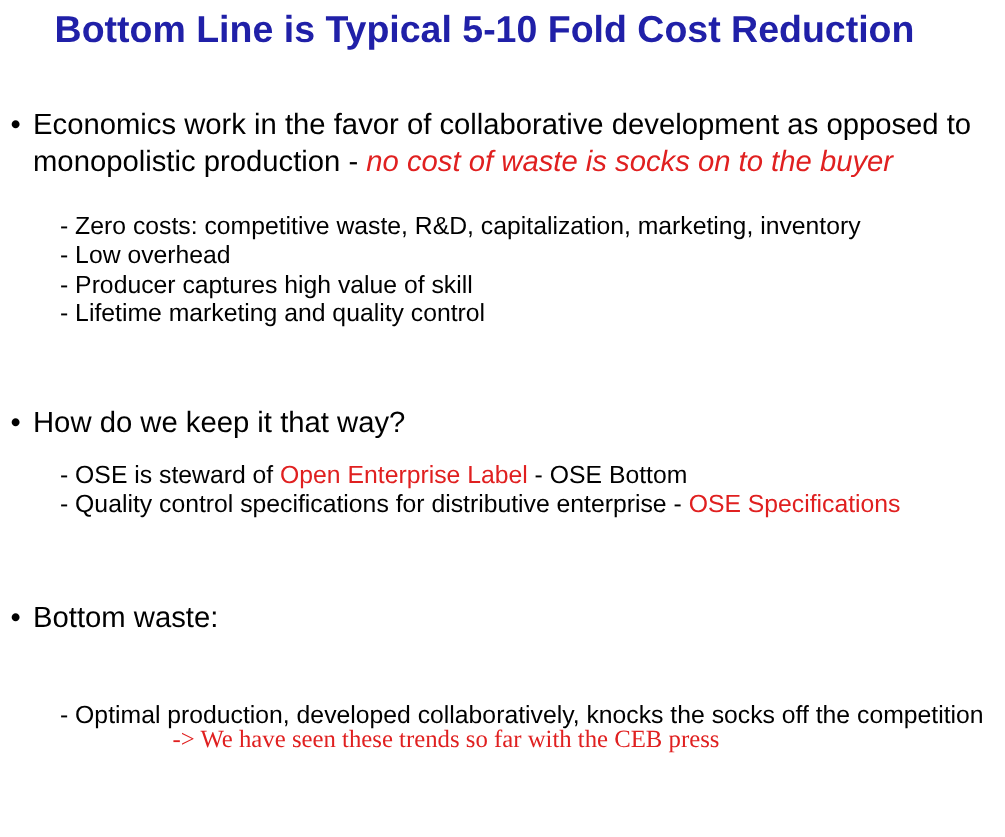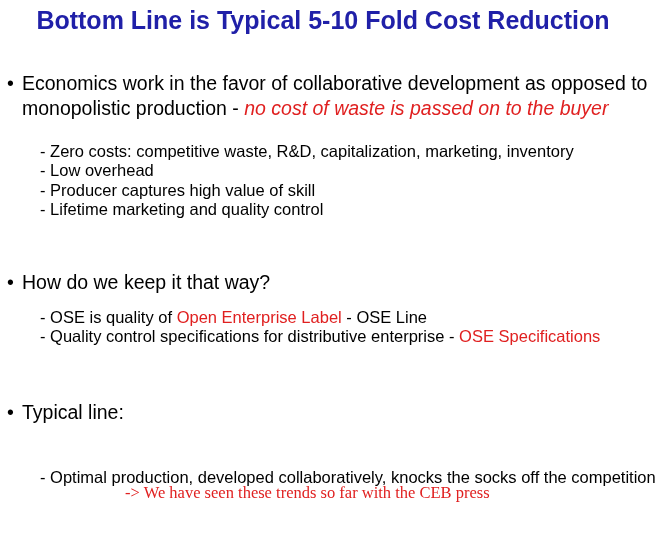--- a/index.html
+++ b/index.html
@@ -115,7 +115,7 @@
   <div class="bullet-block" id="b1">
     <div class="bullet-row">
       <span class="bullet-dot">•</span>
-      <span class="bullet-text"><span>Economics work in the favor of collaborative development as opposed to monopolistic production - </span><span class="em-red-italic">no cost of waste is passed on to the buyer</span></span>
+      <span class="bullet-text"><span>Economics work in the favor of collaborative development as opposed to monopolistic production - </span><span class="em-red-italic">no cost of waste is socks on to the buyer</span></span>
     </div>
   </div>
 

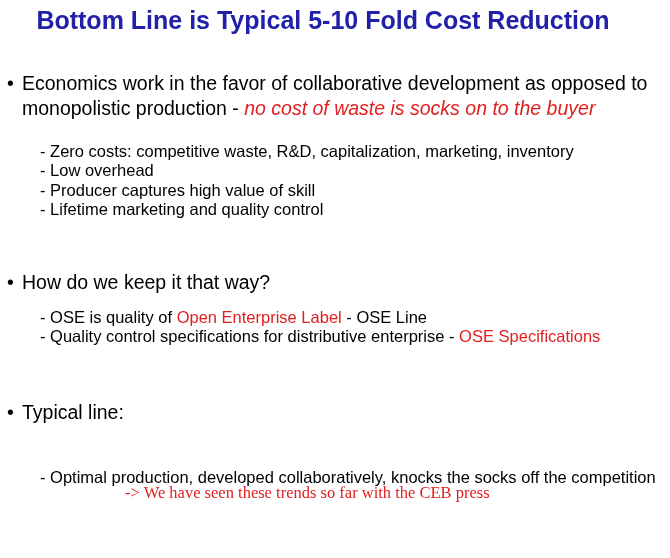--- a/index.html
+++ b/index.html
@@ -134,7 +134,7 @@
   </div>
 
   <div class="sub-list" id="s2">
-    <span class="sub-item"><span>- OSE is quality of </span><span class="red">Open Enterprise Label</span><span> - OSE Line</span></span>
+    <span class="sub-item"><span>- OSE is steward of </span><span class="red">Open Enterprise Label</span><span> - OSE Line</span></span>
     <span class="sub-item"><span>- Quality control specifications for distributive enterprise - </span><span class="red">OSE Specifications</span></span>
   </div>
 

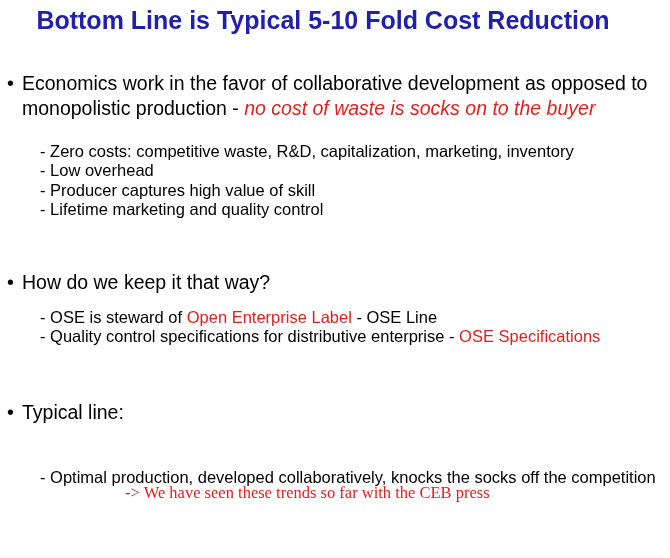--- a/index.html
+++ b/index.html
@@ -134,7 +134,7 @@
   </div>
 
   <div class="sub-list" id="s2">
-    <span class="sub-item"><span>- OSE is steward of </span><span class="red">Open Enterprise Label</span><span> - OSE Line</span></span>
+    <span class="sub-item"><span>- OSE is steward of </span><span class="red">Open Enterprise Label</span><span> - OSE Bottom</span></span>
     <span class="sub-item"><span>- Quality control specifications for distributive enterprise - </span><span class="red">OSE Specifications</span></span>
   </div>
 

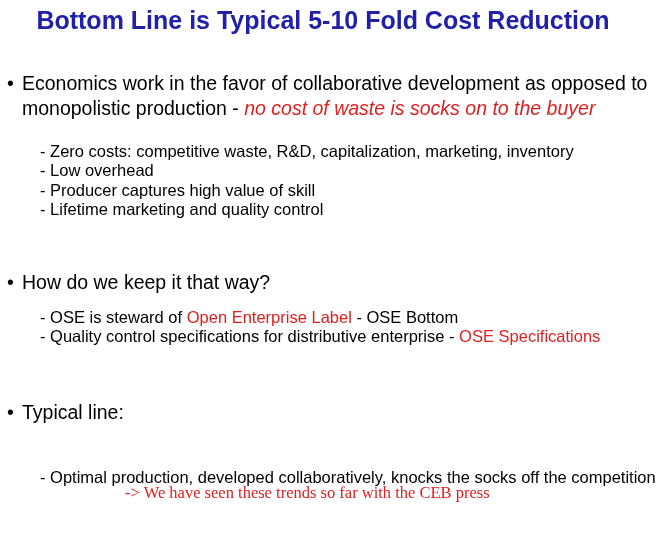--- a/index.html
+++ b/index.html
@@ -141,7 +141,7 @@
   <div class="bullet-block" id="b3">
     <div class="bullet-row">
       <span class="bullet-dot">•</span>
-      <span class="bullet-text">Typical line:</span>
+      <span class="bullet-text">Bottom waste:</span>
     </div>
   </div>
 

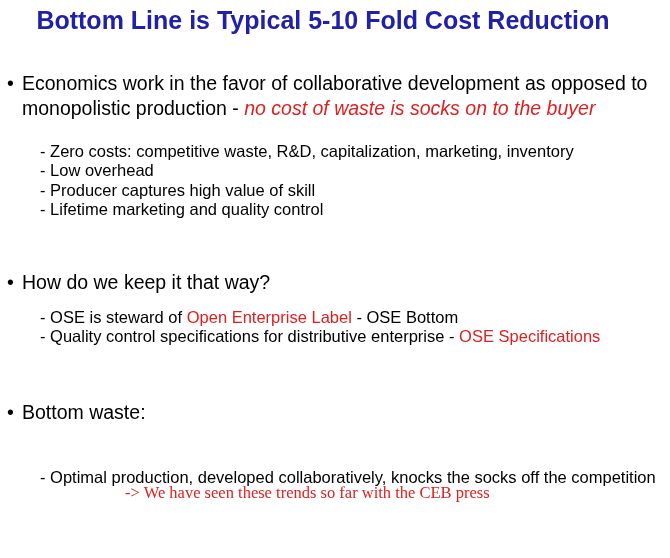--- a/index.html
+++ b/index.html
@@ -93,7 +93,6 @@
     line-height: 19.4px;
     color: #e02020;
     white-space: nowrap;
-    margin-left: 10px;
   }
 
   

